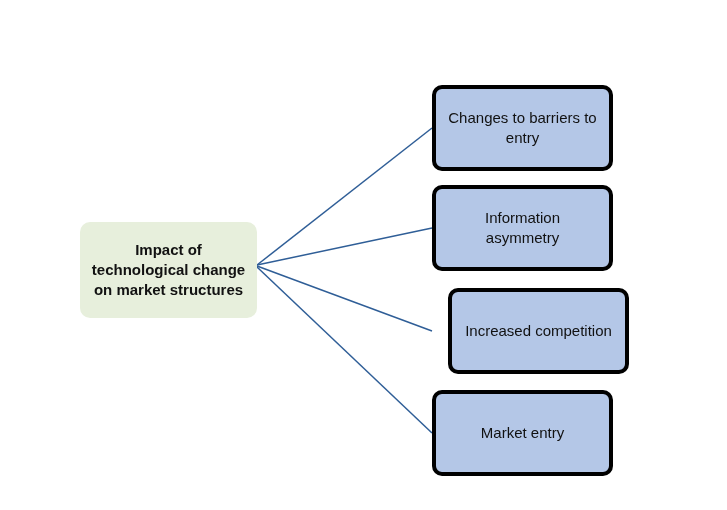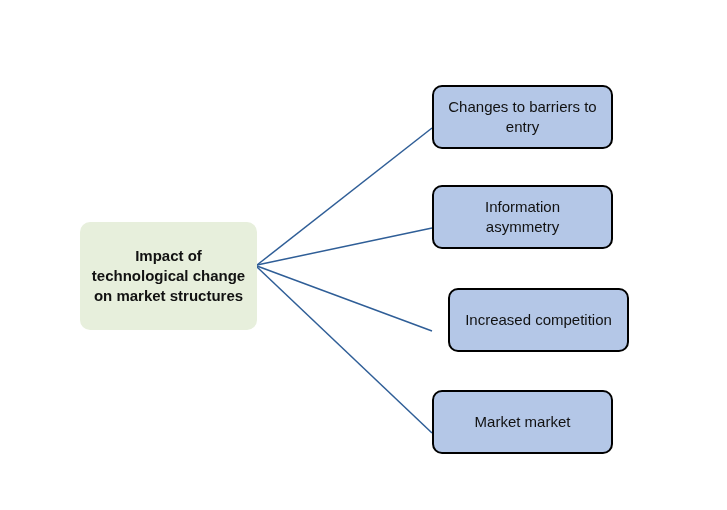--- a/index.html
+++ b/index.html
@@ -52,9 +52,9 @@
   .blue-node {
     left: 432px;
     width: 181px;
-    height: 64px;
+    height: 86px;
     background: var(--node_fill, #b4c7e7);
-    border: 2px solid #000000;
+    border: 4px solid #000000;
     justify-content: center;
   }
   .node-0 { top: 85px; }

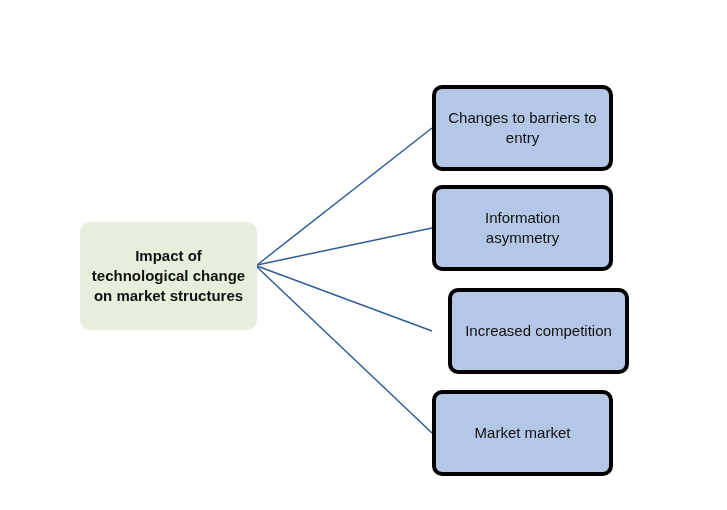--- a/index.html
+++ b/index.html
@@ -43,7 +43,7 @@
     left: 80px;
     top: 222px;
     width: 177px;
-    height: 108px;
+    height: 96px;
     background: var(--root_fill, #e7efdc);
     font-weight: bold;
     font-size: 15px;

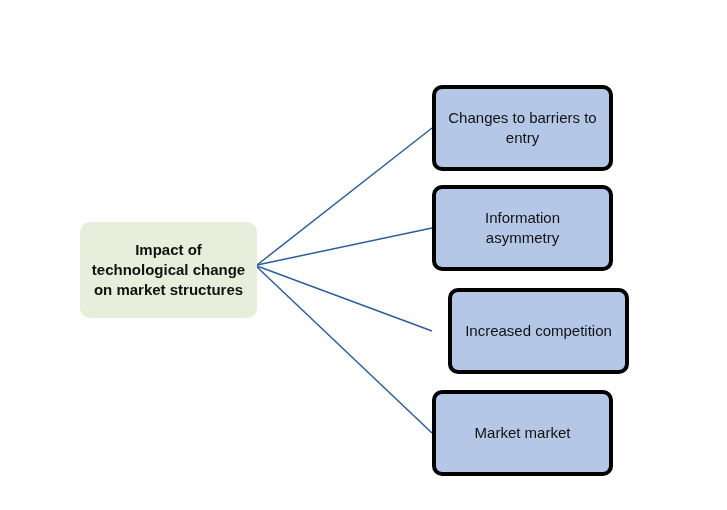--- a/index.html
+++ b/index.html
@@ -93,7 +93,7 @@
   </div>
 
   <div class="node blue-node node-3">
-    <span class="node-label">Market market</span>
+    <span class="node-label">Market entry</span>
   </div>
 
 </div>

